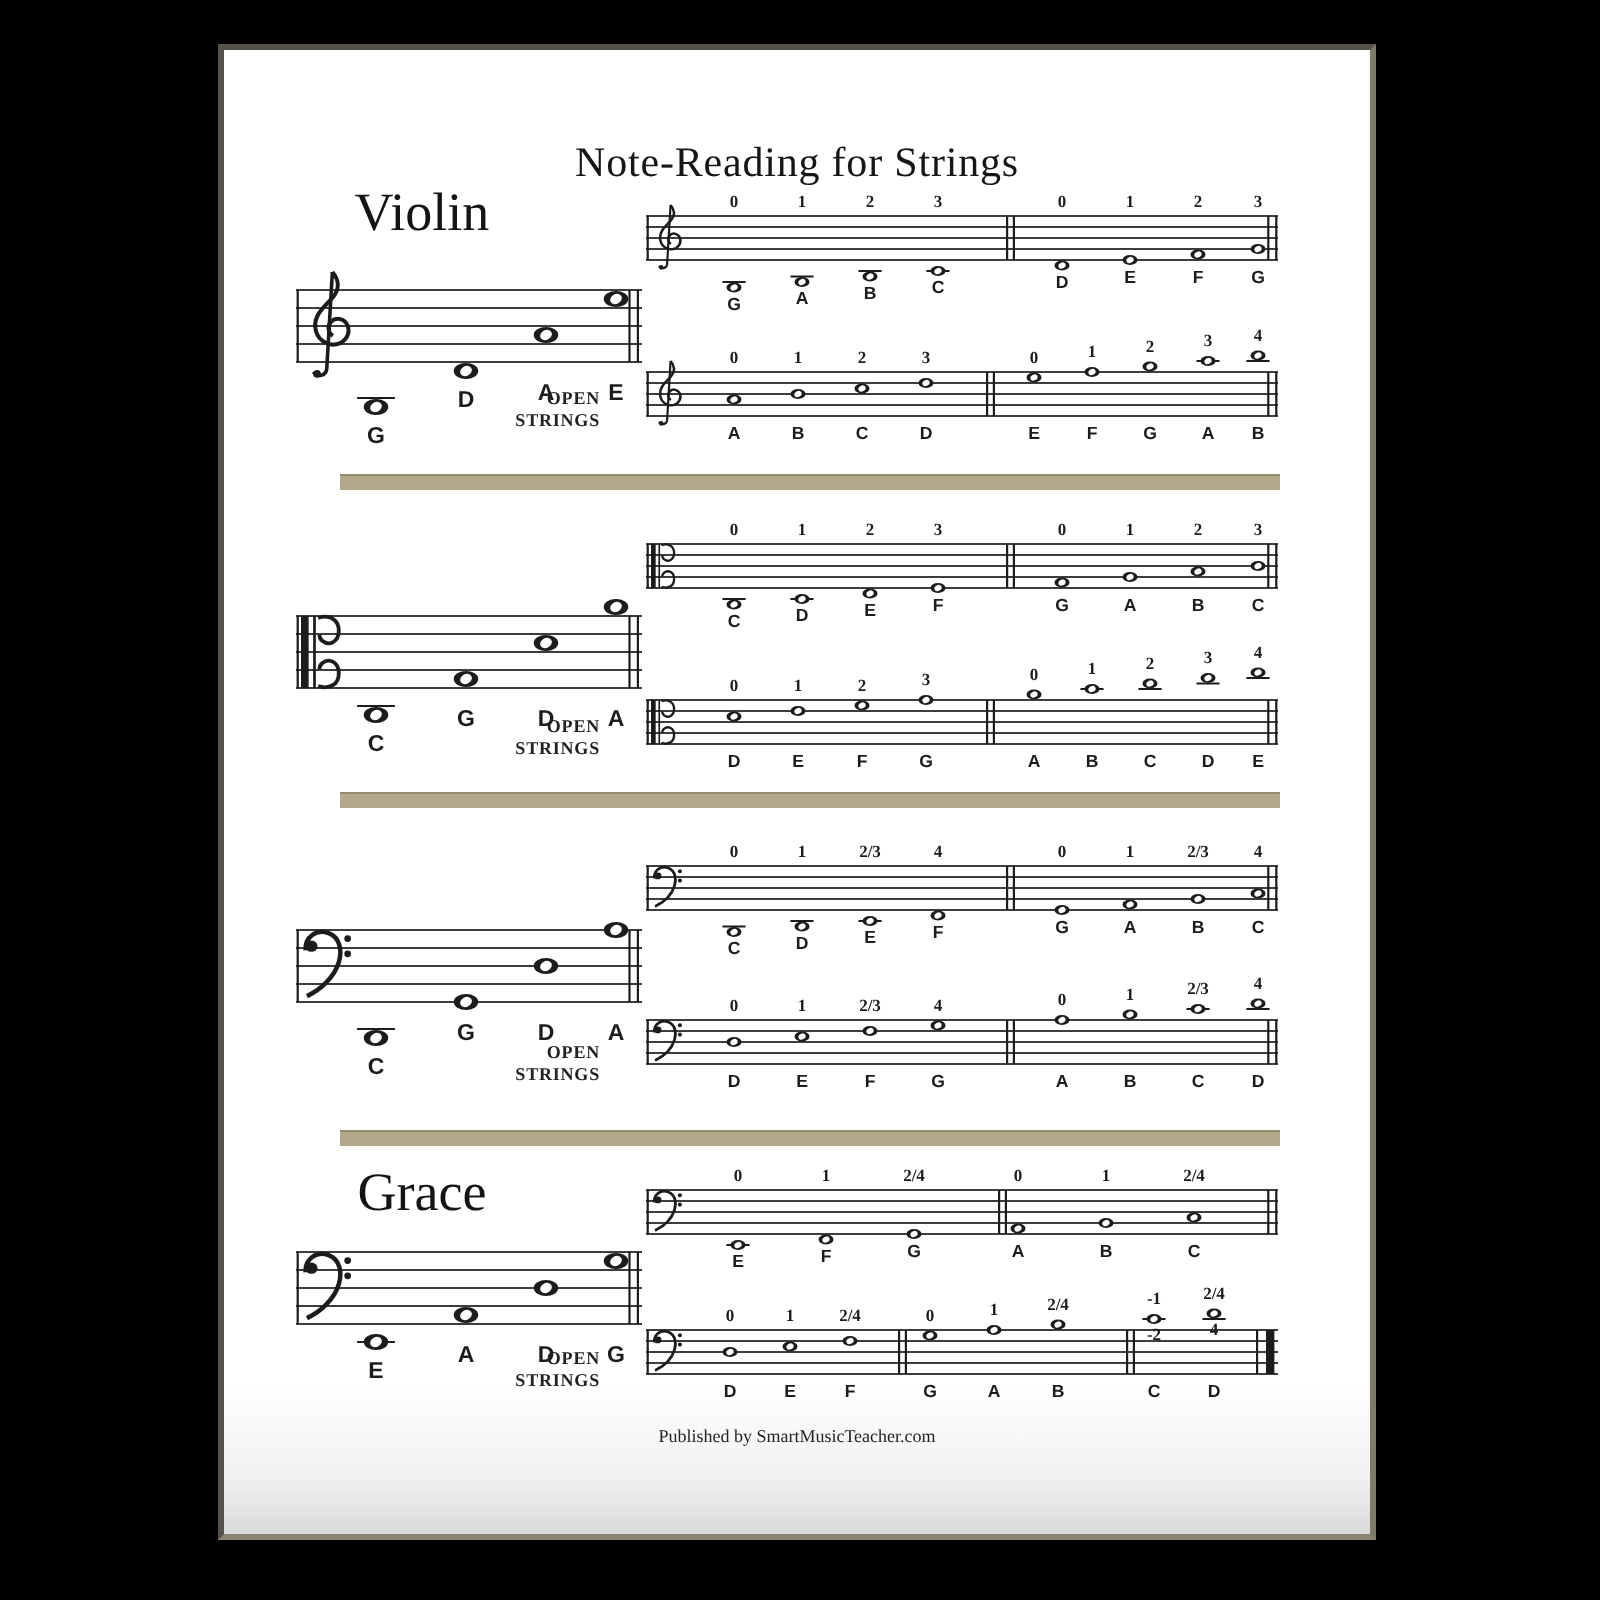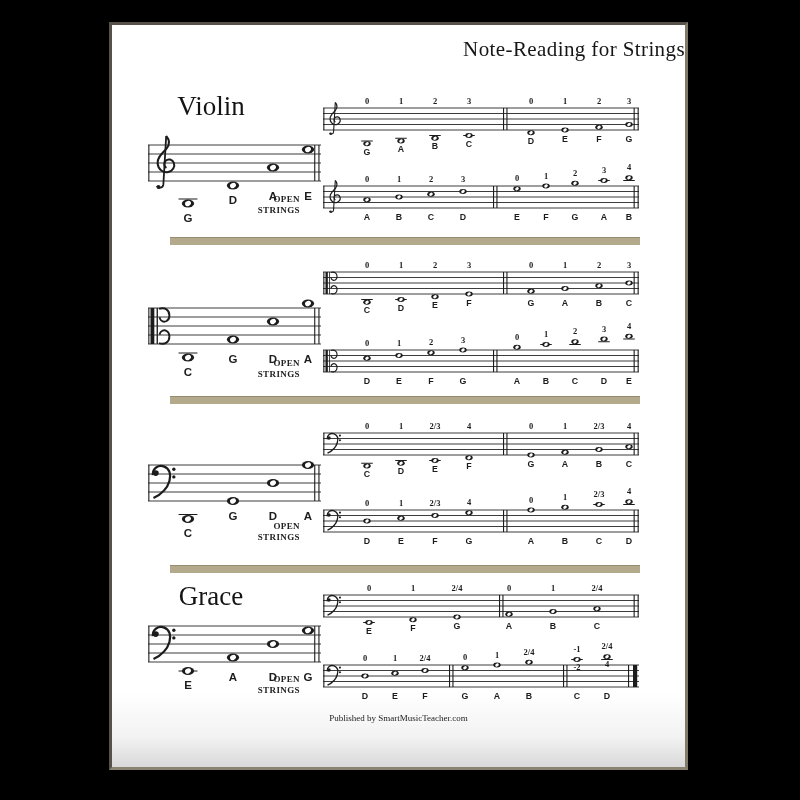--- a/index.html
+++ b/index.html
@@ -9,7 +9,7 @@
         box-sizing:border-box;
         background:linear-gradient(180deg,#ffffff 0%,#ffffff 90%,#f2f2f2 96%,#d9d9d9 100%);
         border:3px solid;border-color:#56524a #807a6a #8a8372 #56524a;}
-  .title{position:absolute;left:0;top:12px;width:100%;text-align:right;
+  .title{position:absolute;left:0;top:44px;width:100%;text-align:center;
          font-size:21px;color:#161616;letter-spacing:.4px;margin:0;font-weight:normal;}
   .sec-head{position:absolute;left:14px;width:170px;text-align:center;
             font-size:27px;color:#141414;}

